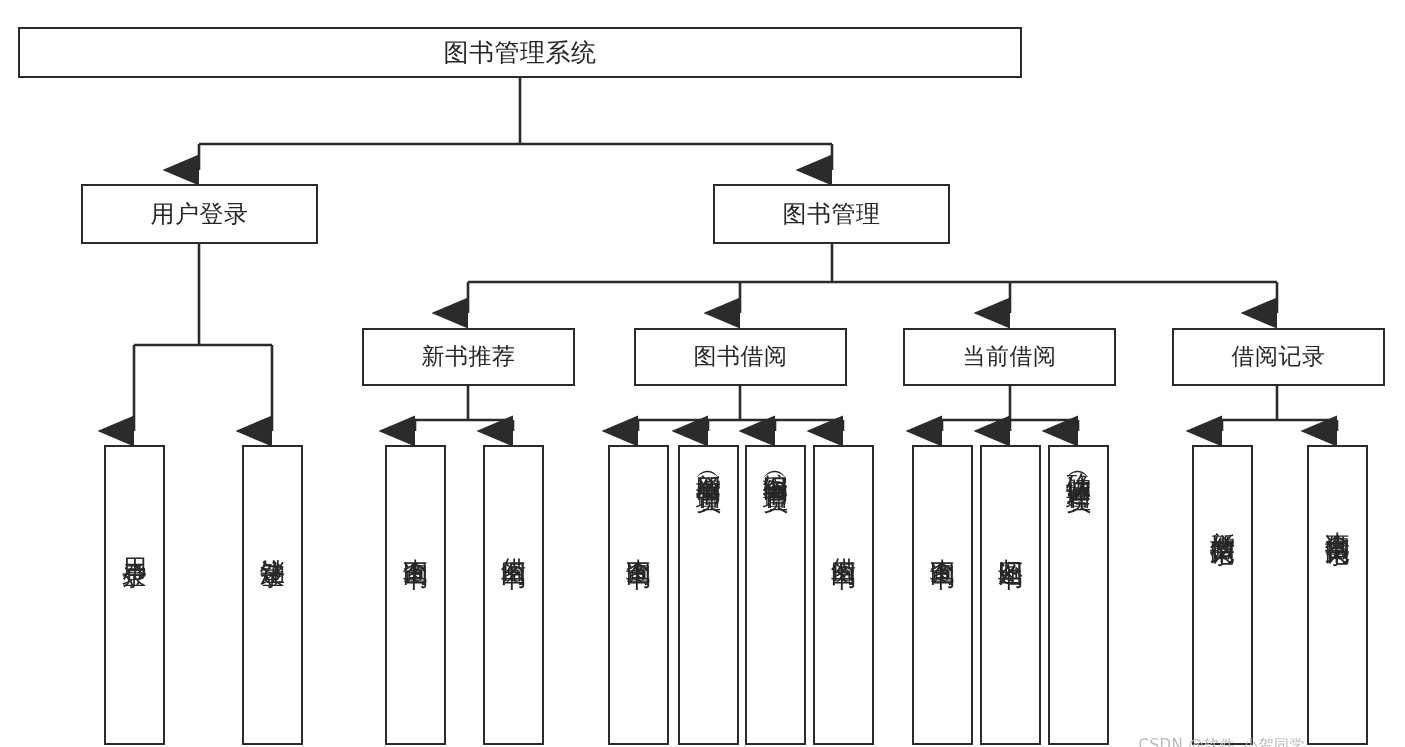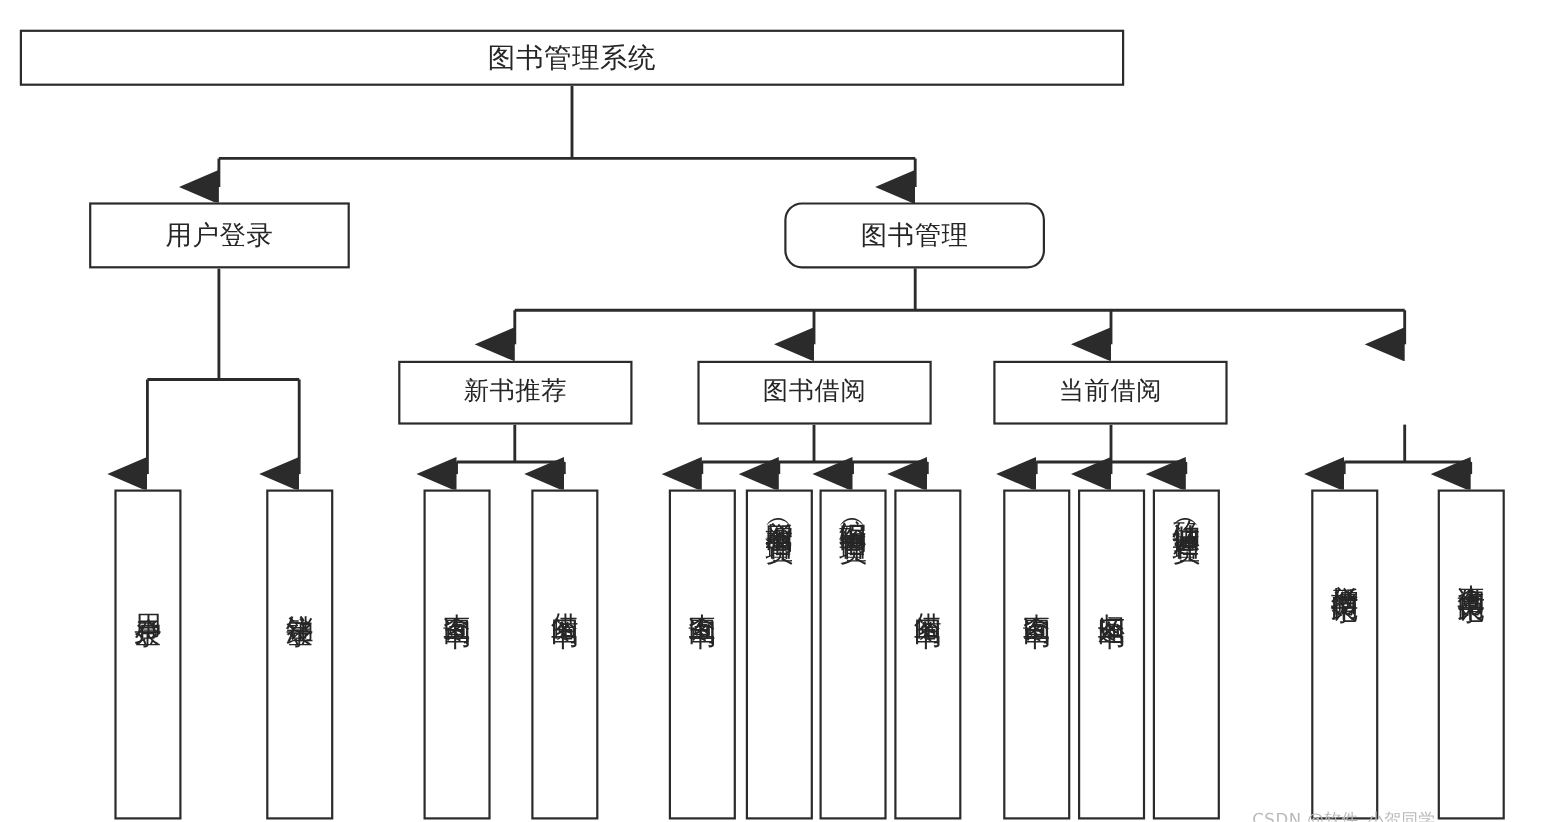--- a/index.html
+++ b/index.html
@@ -141,7 +141,7 @@
   <div class="node-box lvl1" style="left:81px; top:172px; width:237px; height:60px;">
     <span class="node-label">用户登录</span>
   </div>
-  <div class="node-box lvl1" style="left:713px; top:172px; width:237px; height:60px;border-radius:16px;">
+  <div class="node-box lvl1" style="left:713px; top:172px; width:237px; height:60px;">
     <span class="node-label">图书管理</span>
   </div>
 

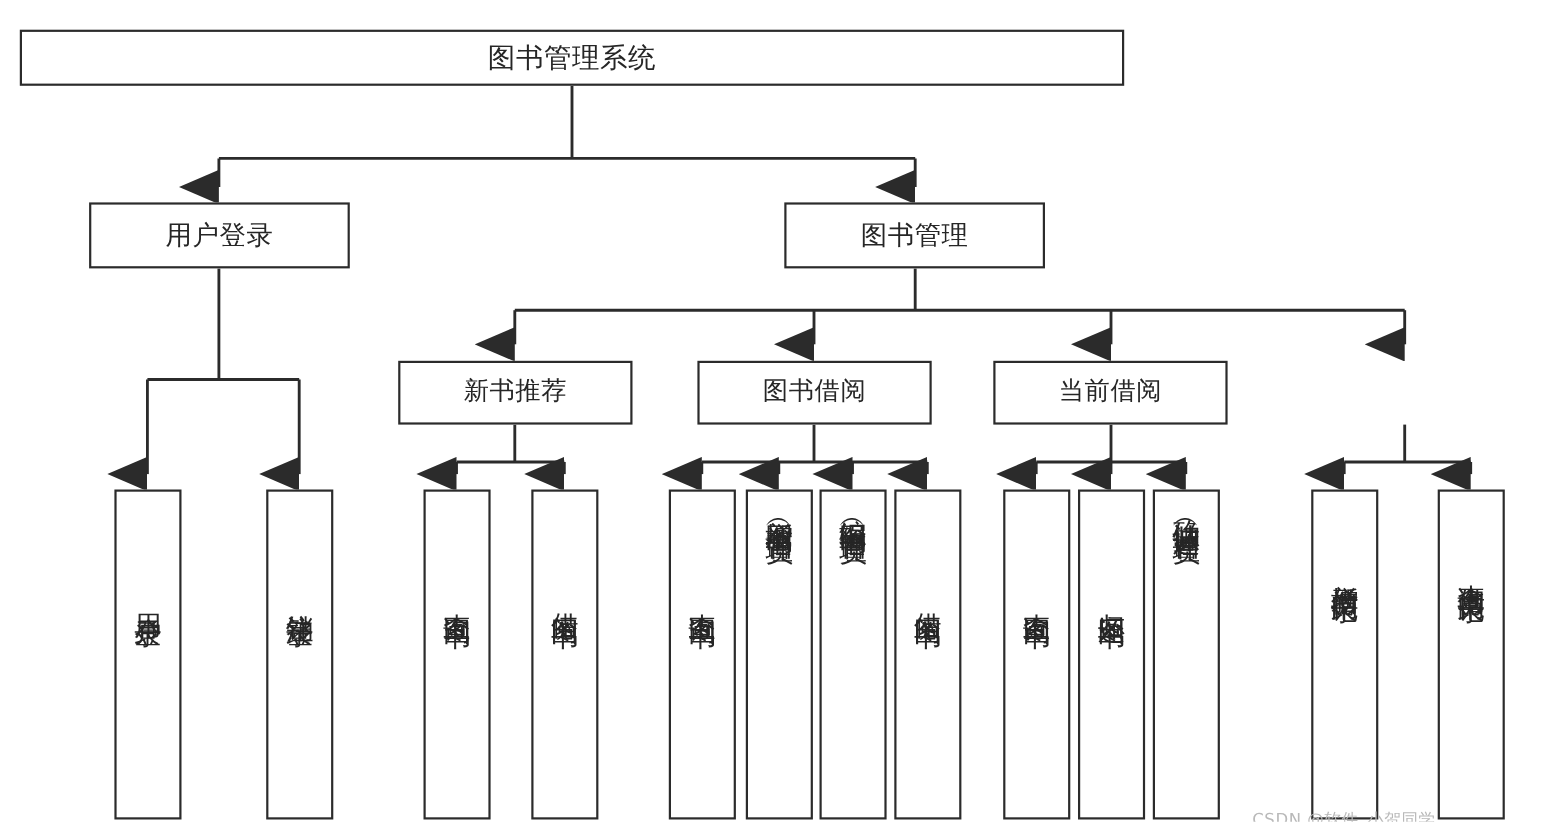--- a/index.html
+++ b/index.html
@@ -154,6 +154,9 @@
   <div class="node-box lvl2" style="left:634px; top:316px; width:213px; height:58px;">
     <span class="node-label">图书借阅</span>
   </div>
+  <div class="node-box lvl2" style="left:1172px; top:316px; width:213px; height:58px;">
+    <span class="node-label">借阅记录</span>
+  </div>
 
   <div class="node-box leaf center2" style="left:104px; top:433px; width:61px; height:300px;">
     <span class="node-label">用户登录</span>

